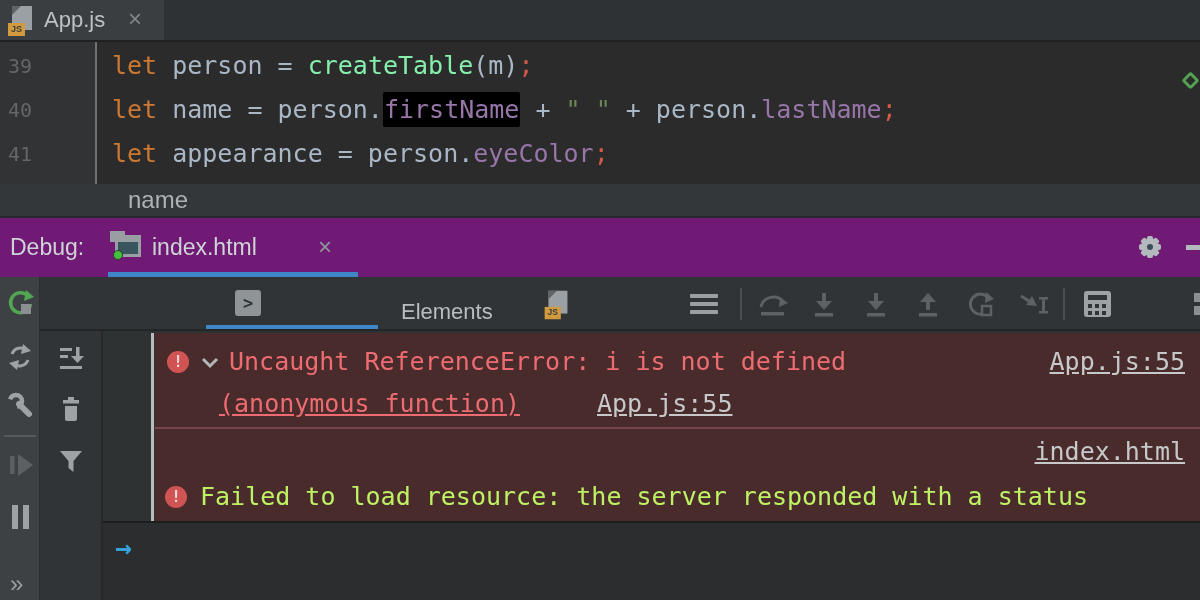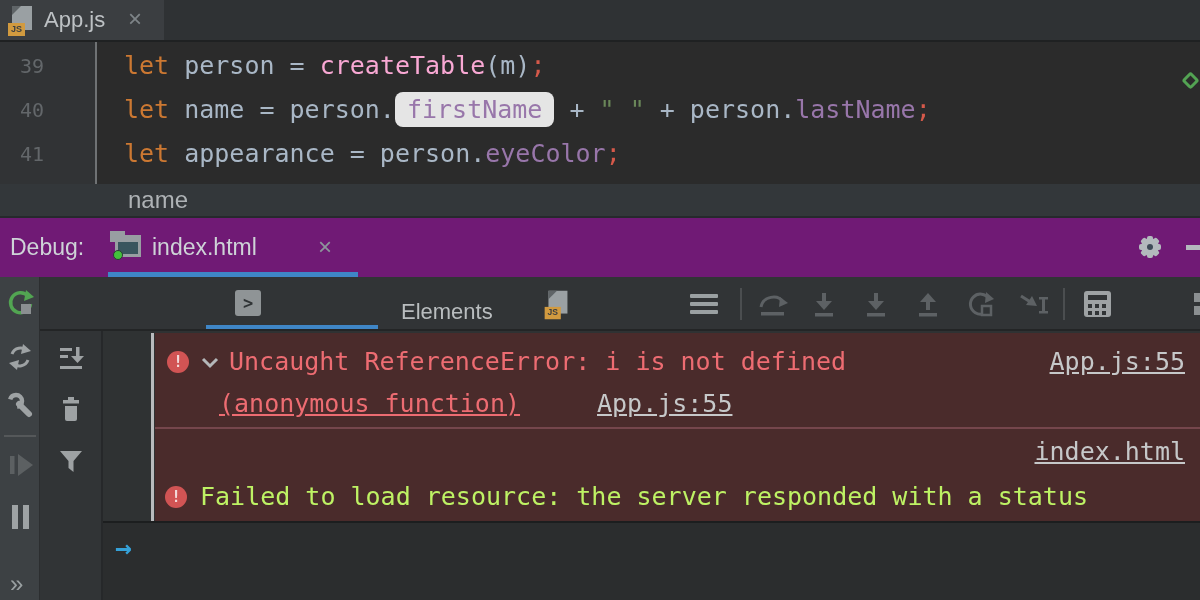--- a/index.html
+++ b/index.html
@@ -22,7 +22,7 @@
   .gutter-bg { position:absolute; left:0; top:0; width:96px; height:142px; background:#313335; }
   .gutter-line { position:absolute; left:95px; top:0; width:2px; height:142px; background:#6f7274; }
   .code-row { position:relative; height:44px; line-height:44px; }
-  .code-rows { position:absolute; left:12px; top:2px; width:1104px; }
+  .code-rows { position:absolute; left:0; top:2px; width:1104px; }
   .lnum { position:absolute; left:8px; top:0; width:60px; font-family:"DejaVu Sans Mono",monospace; font-size:20px; color:#63676a; }
   .code { display:block; margin-left:112px; font-family:"DejaVu Sans Mono",monospace; font-size:25px; white-space:pre; }
   .tk-kw { color:#cc7832; } .tk-id { color:#a9b7c6; } .tk-fn { color:#f9a8d4;margin-top:22px; }

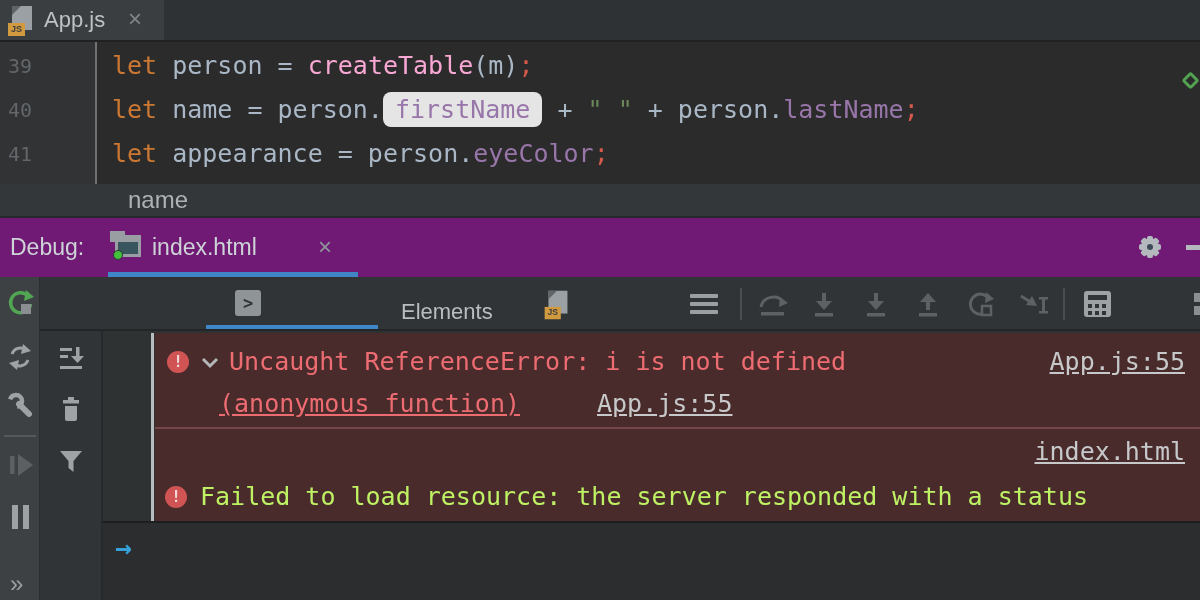--- a/index.html
+++ b/index.html
@@ -25,7 +25,7 @@
   .code-rows { position:absolute; left:0; top:2px; width:1104px; }
   .lnum { position:absolute; left:8px; top:0; width:60px; font-family:"DejaVu Sans Mono",monospace; font-size:20px; color:#63676a; }
   .code { display:block; margin-left:112px; font-family:"DejaVu Sans Mono",monospace; font-size:25px; white-space:pre; }
-  .tk-kw { color:#cc7832; } .tk-id { color:#a9b7c6; } .tk-fn { color:#f9a8d4;margin-top:22px; }
+  .tk-kw { color:#cc7832; } .tk-id { color:#a9b7c6; } .tk-fn { color:#86efac;margin-top:22px; }
   .tk-str { color:#6a8759; } .tk-prop { color:#9876aa; } .tk-semi { color:#d5594a; }
   .hl { background:#e5e5e5; border-radius:8px; padding:3px 12px; }
   .inspect-ok { position:absolute; left:1184px; top:32px; width:13px; height:13px; border:3px solid #53a353; border-radius:3px; transform:rotate(45deg); }

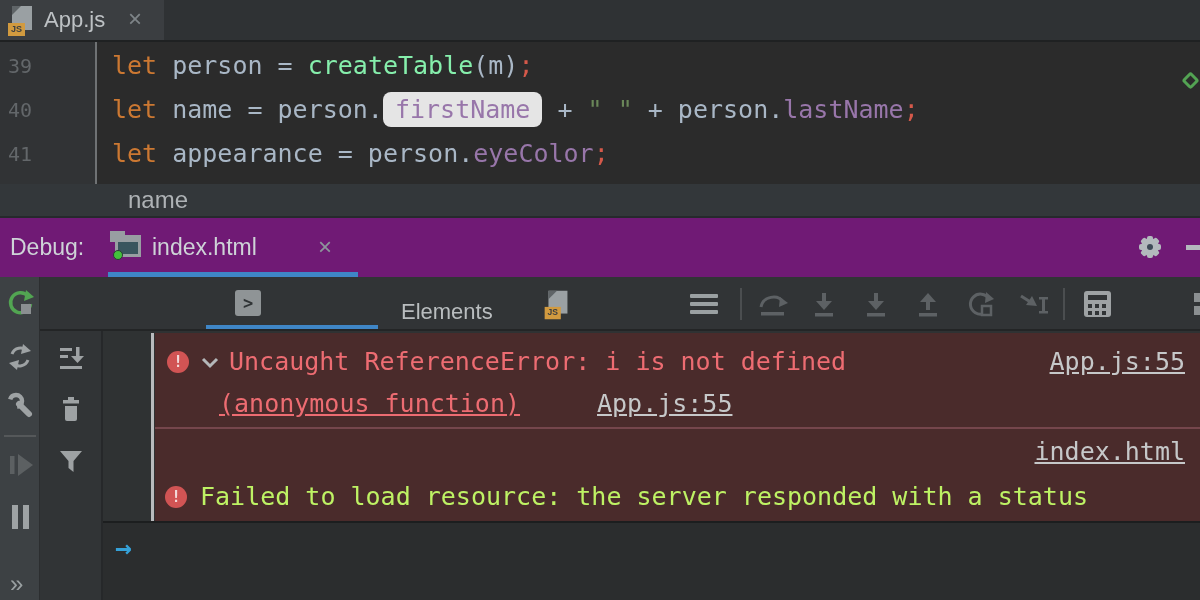--- a/index.html
+++ b/index.html
@@ -27,7 +27,7 @@
   .code { display:block; margin-left:112px; font-family:"DejaVu Sans Mono",monospace; font-size:25px; white-space:pre; }
   .tk-kw { color:#cc7832; } .tk-id { color:#a9b7c6; } .tk-fn { color:#86efac;margin-top:22px; }
   .tk-str { color:#6a8759; } .tk-prop { color:#9876aa; } .tk-semi { color:#d5594a; }
-  .hl { background:#e5e5e5; border-radius:8px; padding:3px 12px; }
+  .hl { background:#000000; border-radius:2px; padding:3px 1px; }
   .inspect-ok { position:absolute; left:1184px; top:32px; width:13px; height:13px; border:3px solid #53a353; border-radius:3px; transform:rotate(45deg); }
 
   

